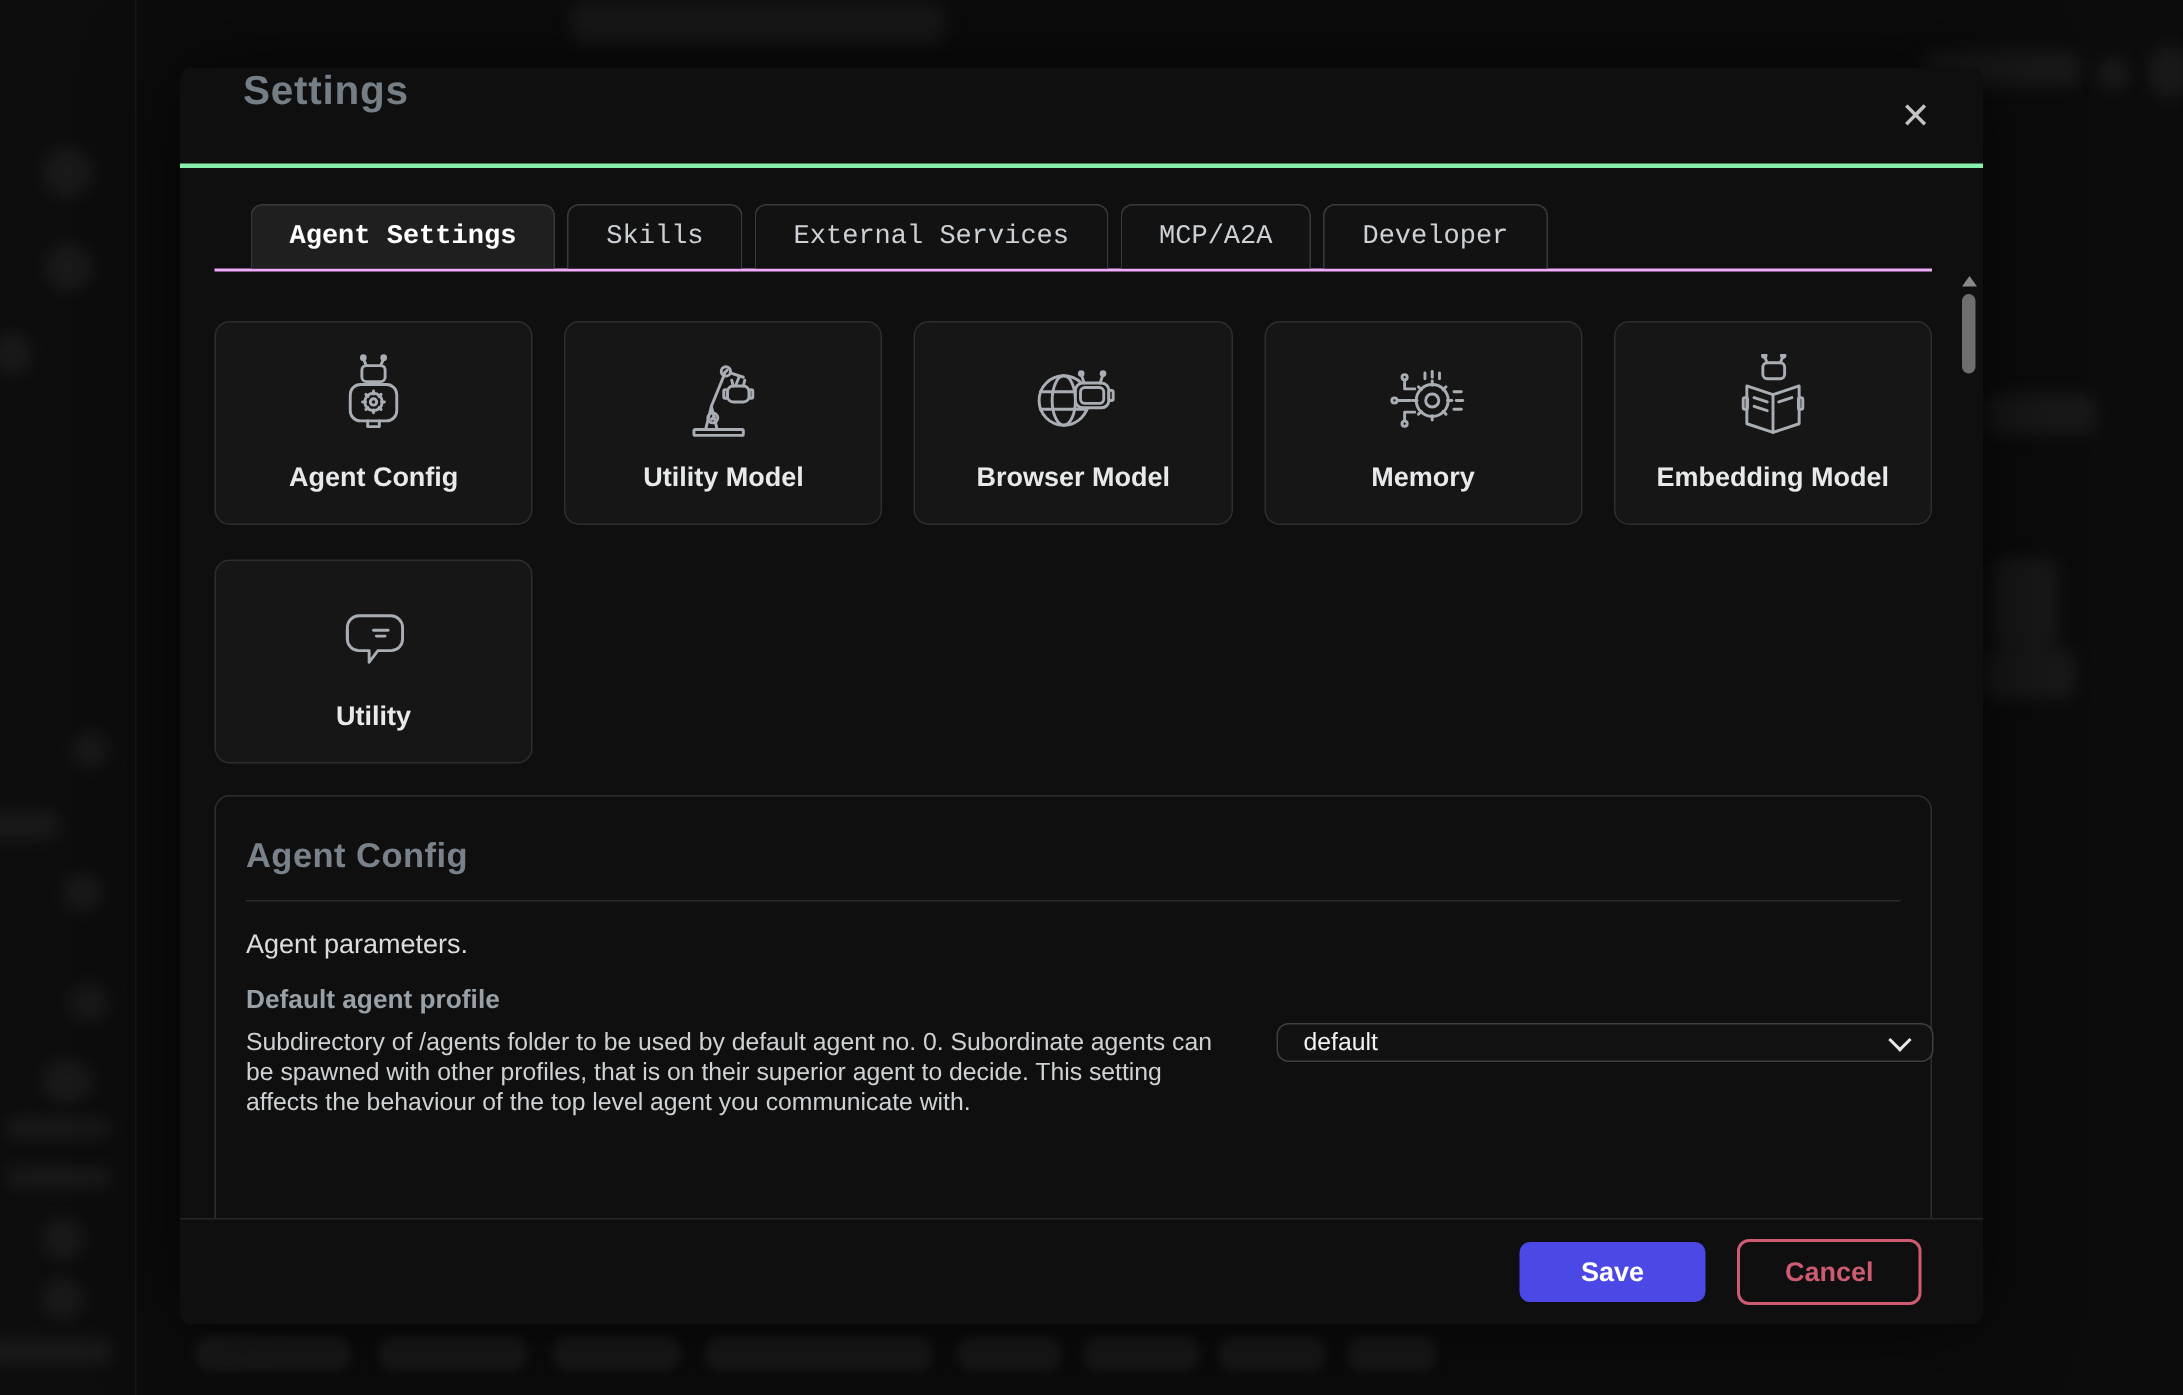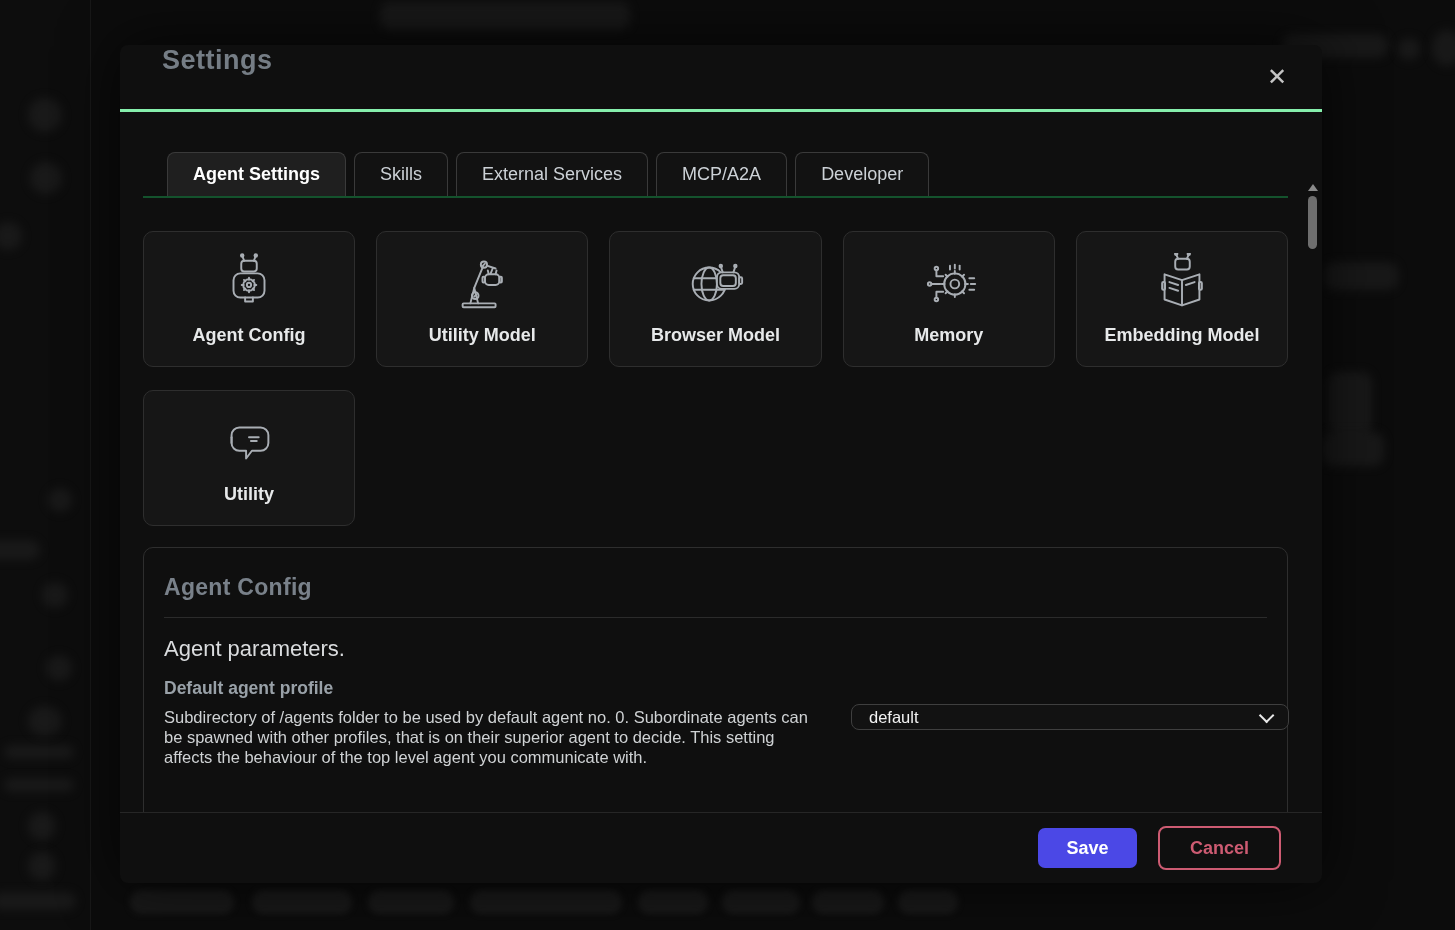--- a/index.html
+++ b/index.html
@@ -28,8 +28,8 @@
   .modal-content { position:relative; height:700px; flex:none; overflow:hidden; padding:0 34px 0 23px; }
 
   
-  .tab-strip { margin:40px 0 0 0; padding-left:24px; border-bottom:2px solid #14532d;
-               display:flex; align-items:flex-end; }
+  .tab-strip { margin:24px 0 0 0; padding-left:24px; border-bottom:2px solid #f0abfc;
+               display:flex; align-items:flex-end;font-family:Liberation Mono, monospace; }
   .tab { margin-right:8px; padding:11px 25px; font-size:18px; color:#ccd1d6;
          background:#121212; border:1px solid #3a3a3a; border-bottom:none;
          border-radius:8px 8px 0 0; cursor:pointer; white-space:nowrap; }

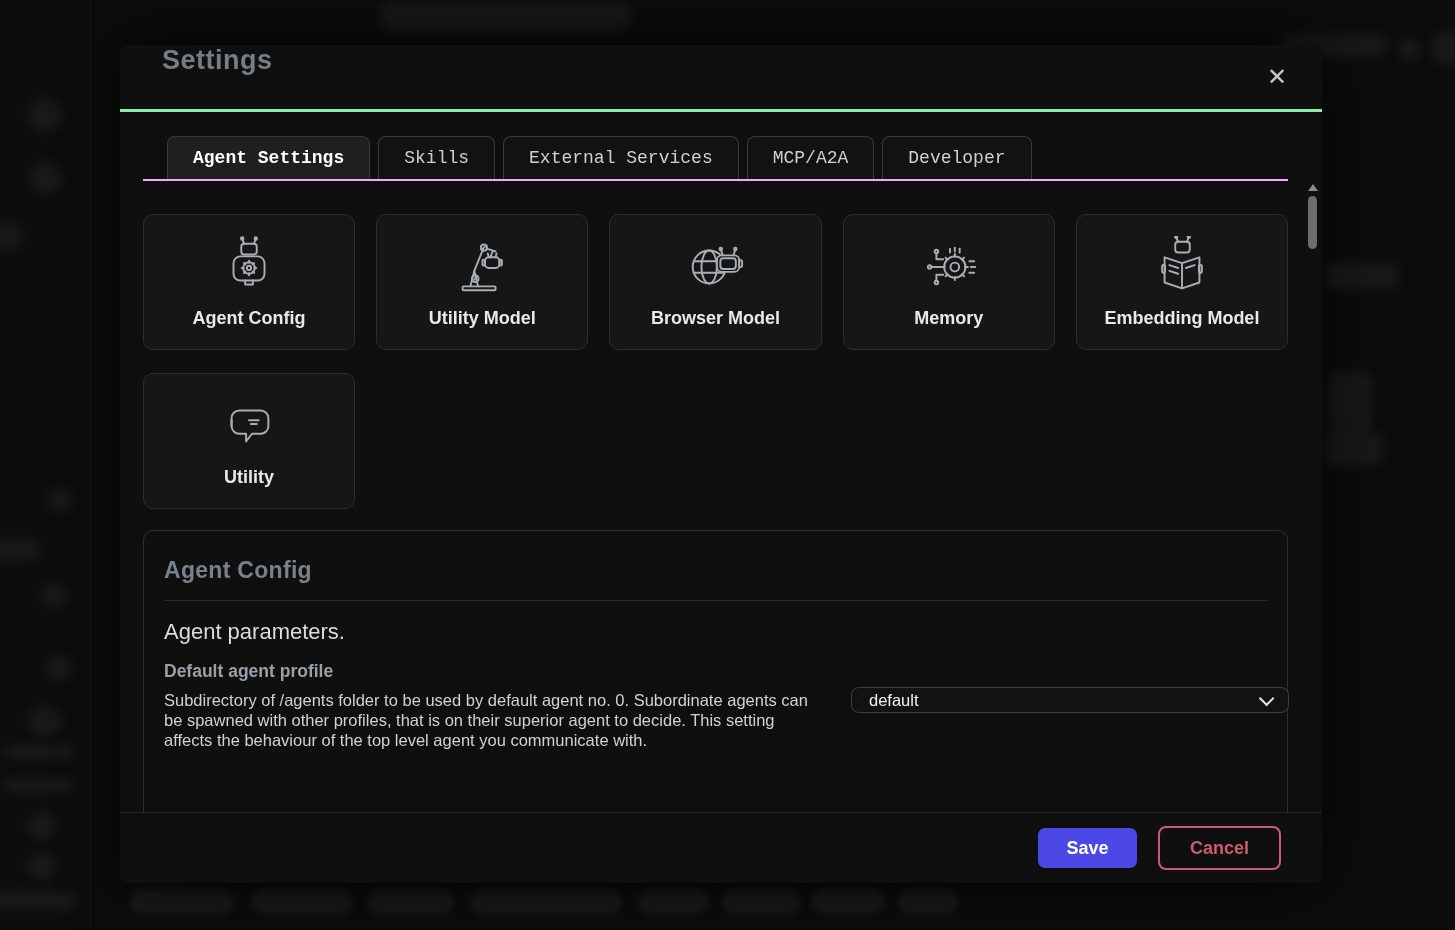--- a/index.html
+++ b/index.html
@@ -50,7 +50,7 @@
              padding:26px 20px 120px 20px; }
   .section-title { font-size:23px; font-weight:bold; color:#79818a; letter-spacing:.3px; }
   .section-divider { border:none; border-top:1px solid #2b2b2b; margin:16px 0 18px 0; }
-  .section-desc { font-size:22px; color:#dadcde; }
+  .section-desc { font-size:18px; color:#dadcde; }
   .field-row { margin-top:16px; display:flex; gap:42px; }
   .field-text { width:645px; flex:none; }
   .field-label { font-size:17.5px; font-weight:bold; color:#99a1a8; margin-bottom:8px; }

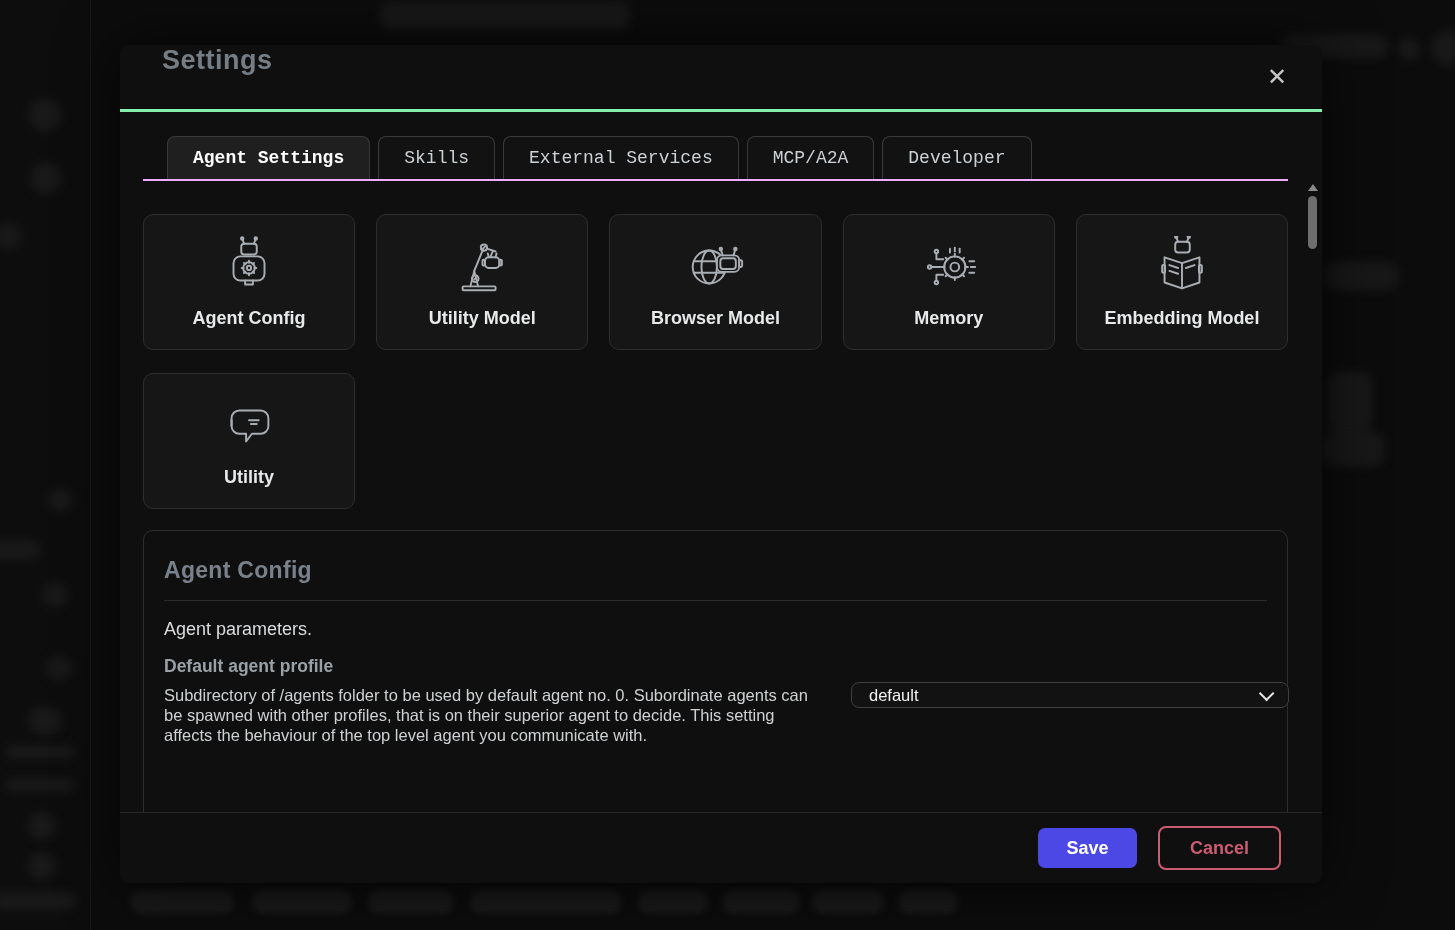--- a/index.html
+++ b/index.html
@@ -74,7 +74,7 @@
   
   .modal-footer { flex:1; border-top:1px solid #262626; display:flex; align-items:center;
                   justify-content:flex-end; gap:21px; padding-right:41px; }
-  .btn-save { width:99px; height:40px; border:none; border-radius:7px; background:#4b48e6;
+  .btn-save { width:124px; height:40px; border:none; border-radius:7px; background:#4b48e6;
               color:#ffffff; font-size:18px; font-weight:bold; cursor:pointer;
               font-family:"Liberation Sans", sans-serif; }
   .btn-cancel { width:123px; height:44px; border-radius:8px; background:transparent;

